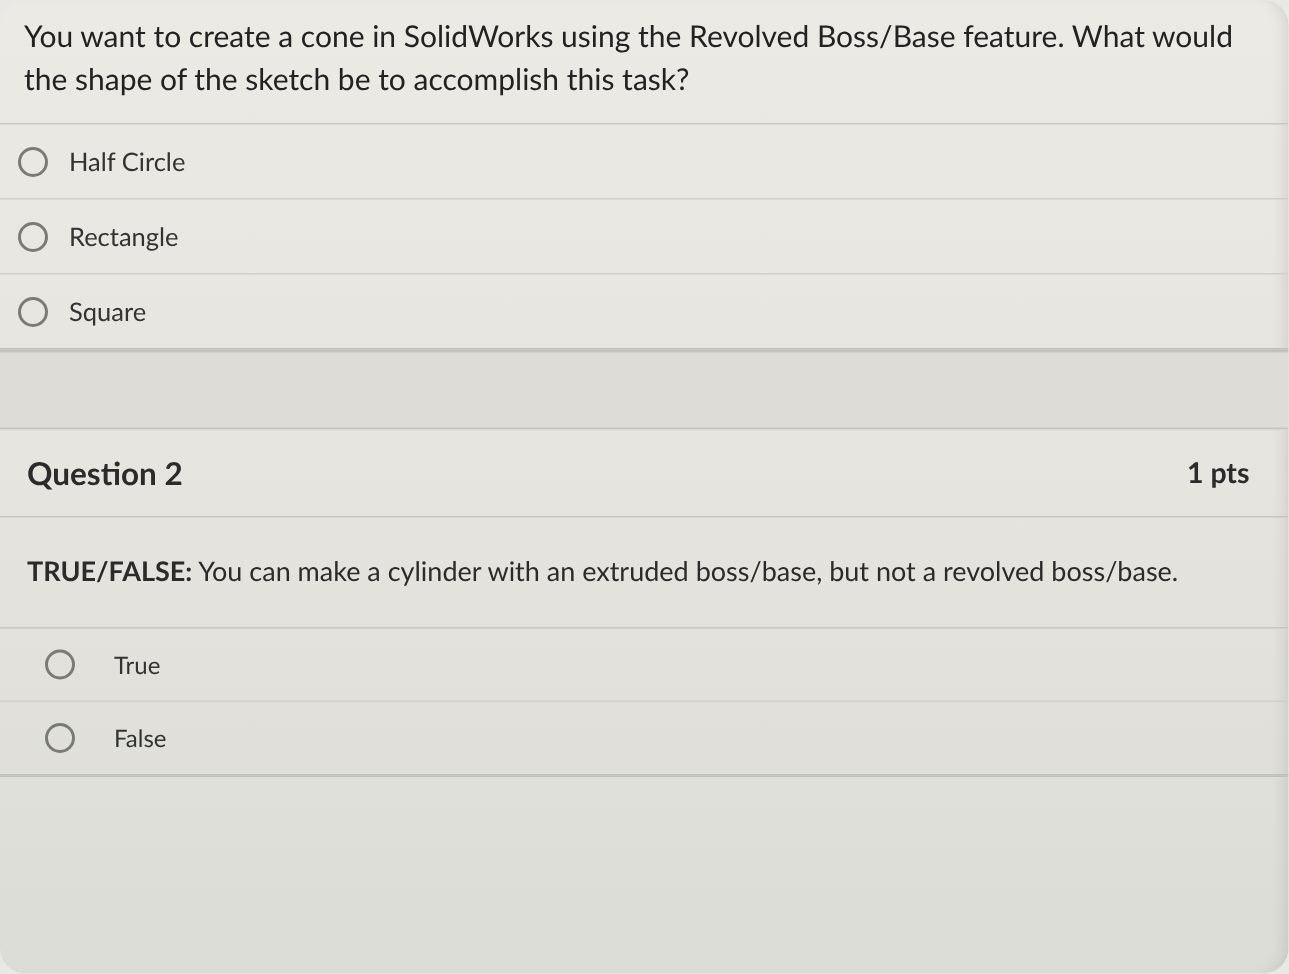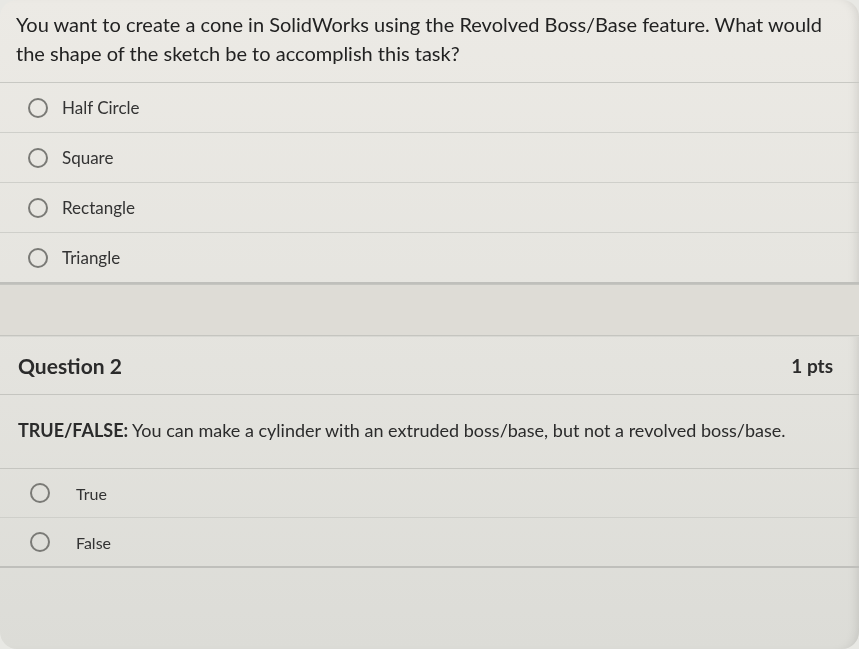--- a/index.html
+++ b/index.html
@@ -38,7 +38,7 @@
   .option-row {
     display: flex;
     align-items: center;
-    padding: 14px 28px;
+    padding: 14px 12px;
     border-bottom: 1px solid #cfcfca;
     font-size: 17px;
     color: #333;

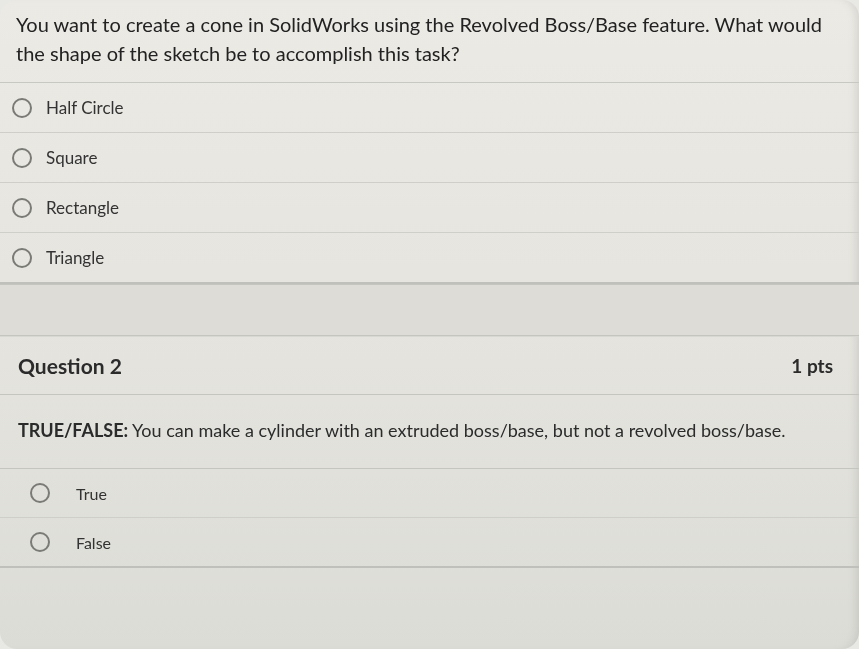--- a/index.html
+++ b/index.html
@@ -113,11 +113,11 @@
       </div>
       <div class="option-row">
         <span class="radio"></span>
-        <span>Square</span>
+        <span>Rectangle</span>
       </div>
       <div class="option-row">
         <span class="radio"></span>
-        <span>Rectangle</span>
+        <span>Square</span>
       </div>
       <div class="option-row">
         <span class="radio"></span>

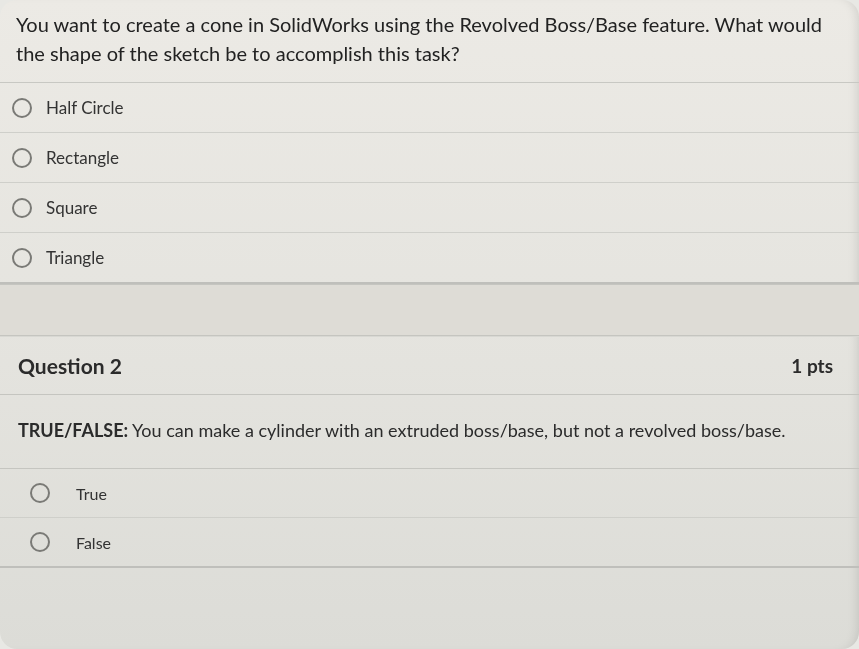--- a/index.html
+++ b/index.html
@@ -119,10 +119,6 @@
         <span class="radio"></span>
         <span>Square</span>
       </div>
-      <div class="option-row">
-        <span class="radio"></span>
-        <span>Triangle</span>
-      </div>
     </div>
   </div>
 

